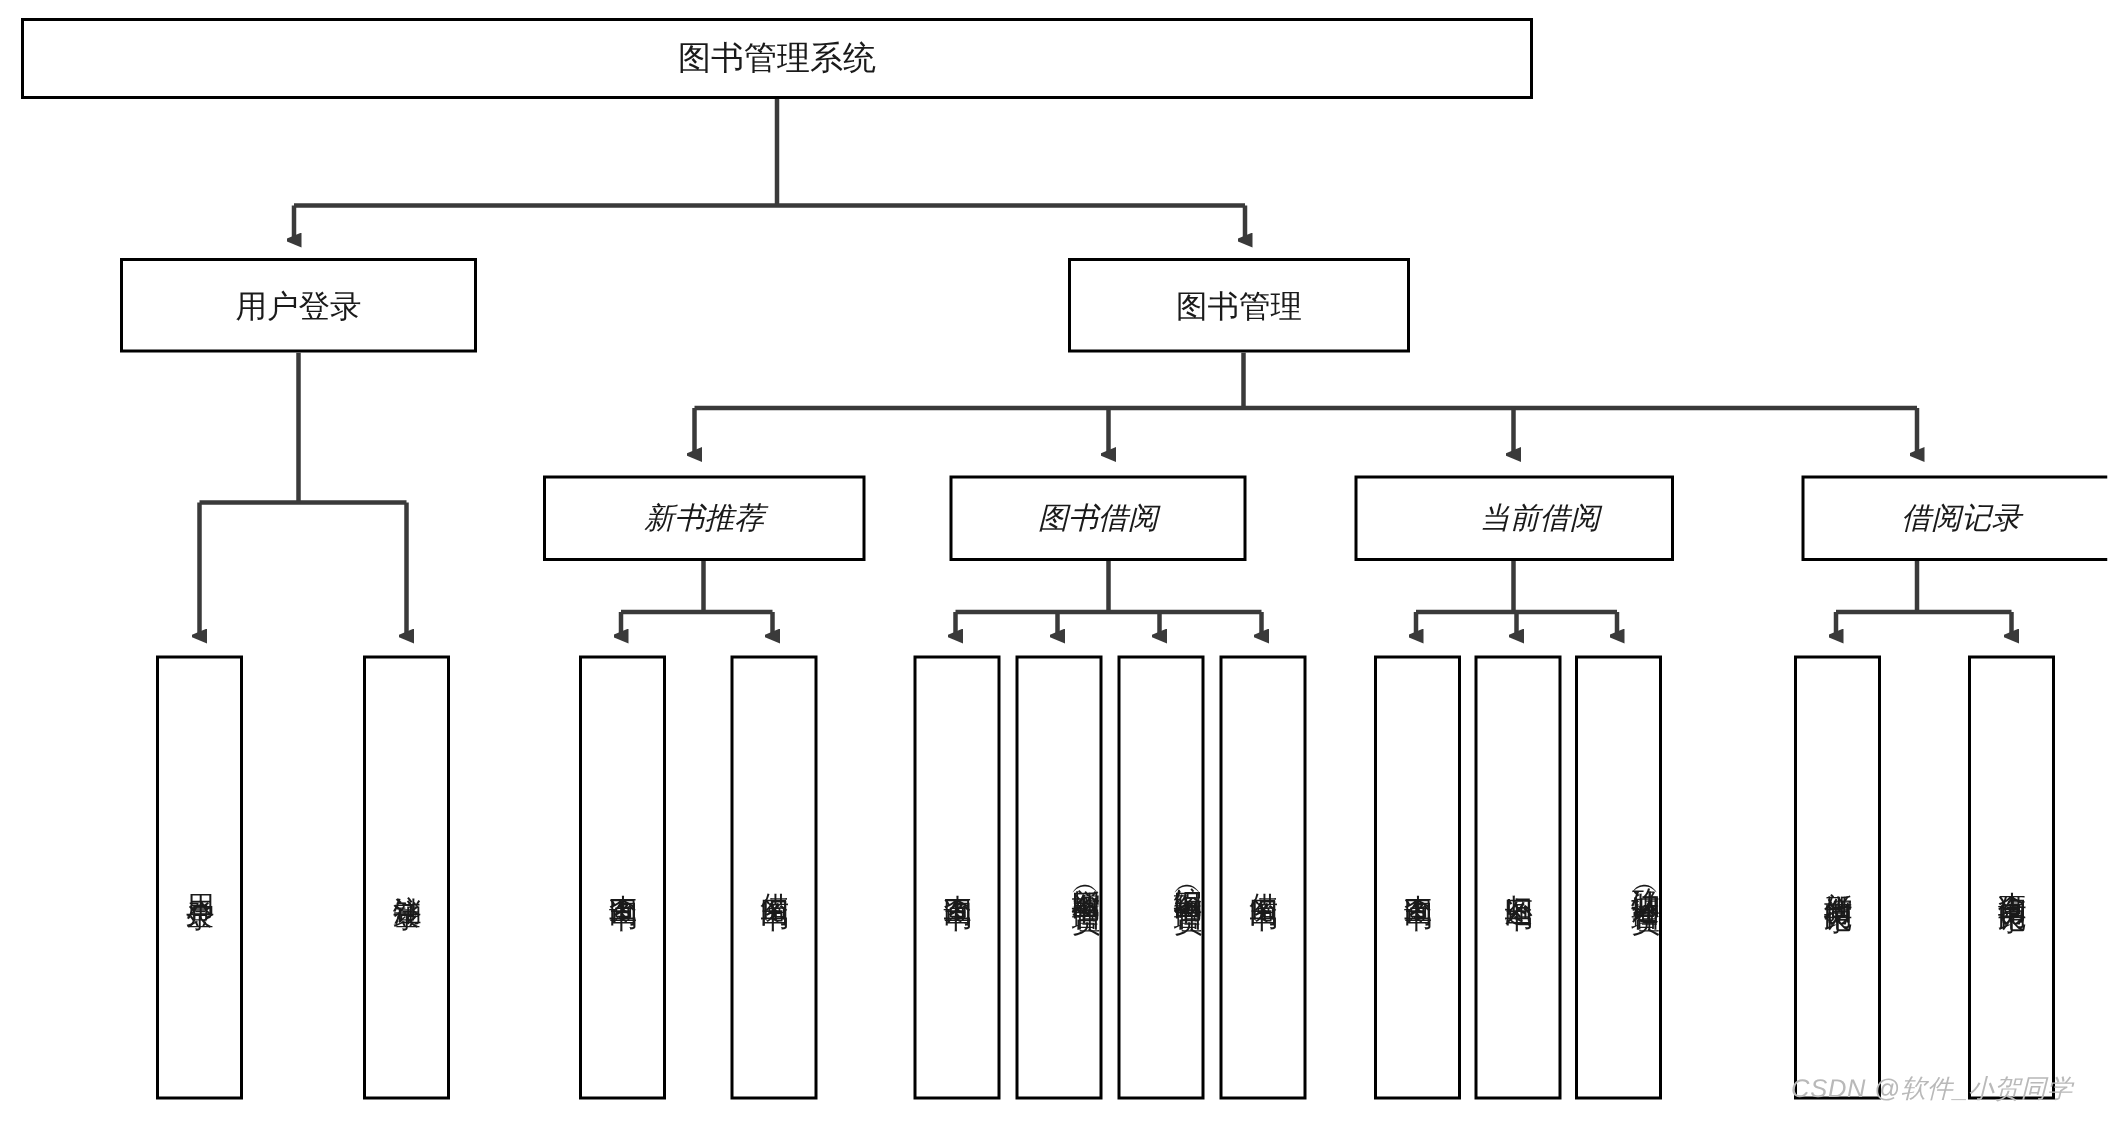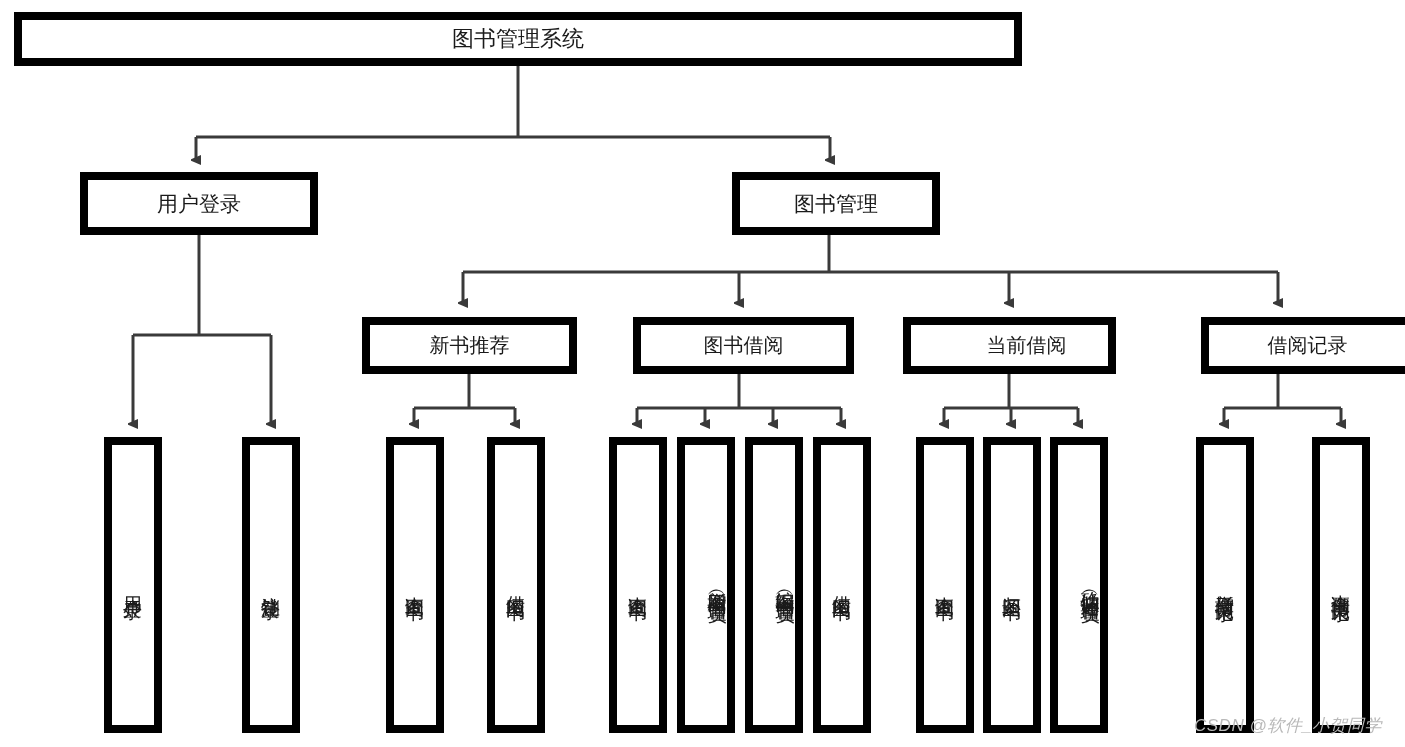--- a/index.html
+++ b/index.html
@@ -20,7 +20,7 @@
   .node {
     position: absolute;
     box-sizing: border-box;
-    border: 8px solid #000000;
+    border: 2px solid #000000;
     background: #ffffff;
     display: flex;
     align-items: center;

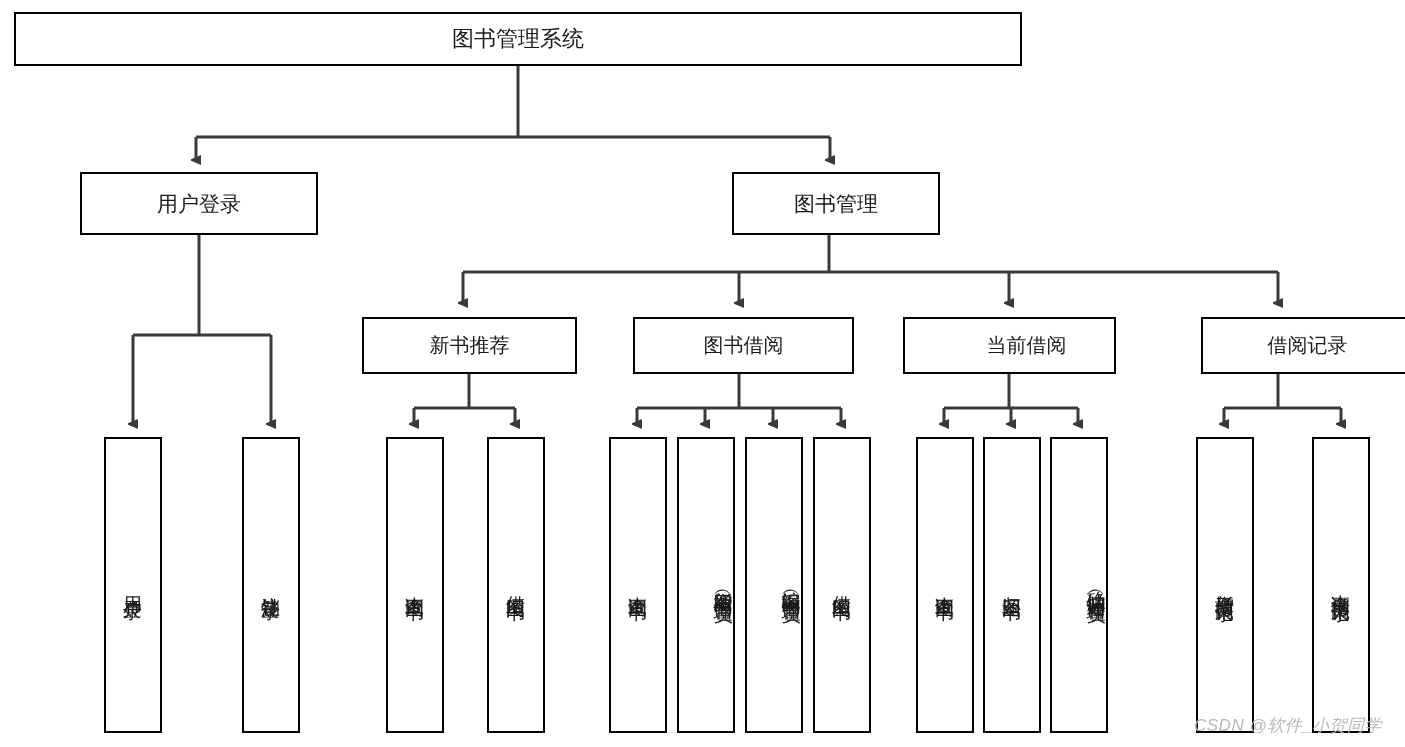--- a/index.html
+++ b/index.html
@@ -129,7 +129,7 @@
   <div class="node level1" style="left:80px; top:172px; width:238px; height:63px;">
     <span class="label">用户登录</span>
   </div>
-  <div class="node level1" style="left:712px; top:172px; width:208px; height:63px;margin-left:20px;">
+  <div class="node level1" style="left:712px; top:172px; width:228px; height:63px;">
     <span class="label">图书管理</span>
   </div>
 

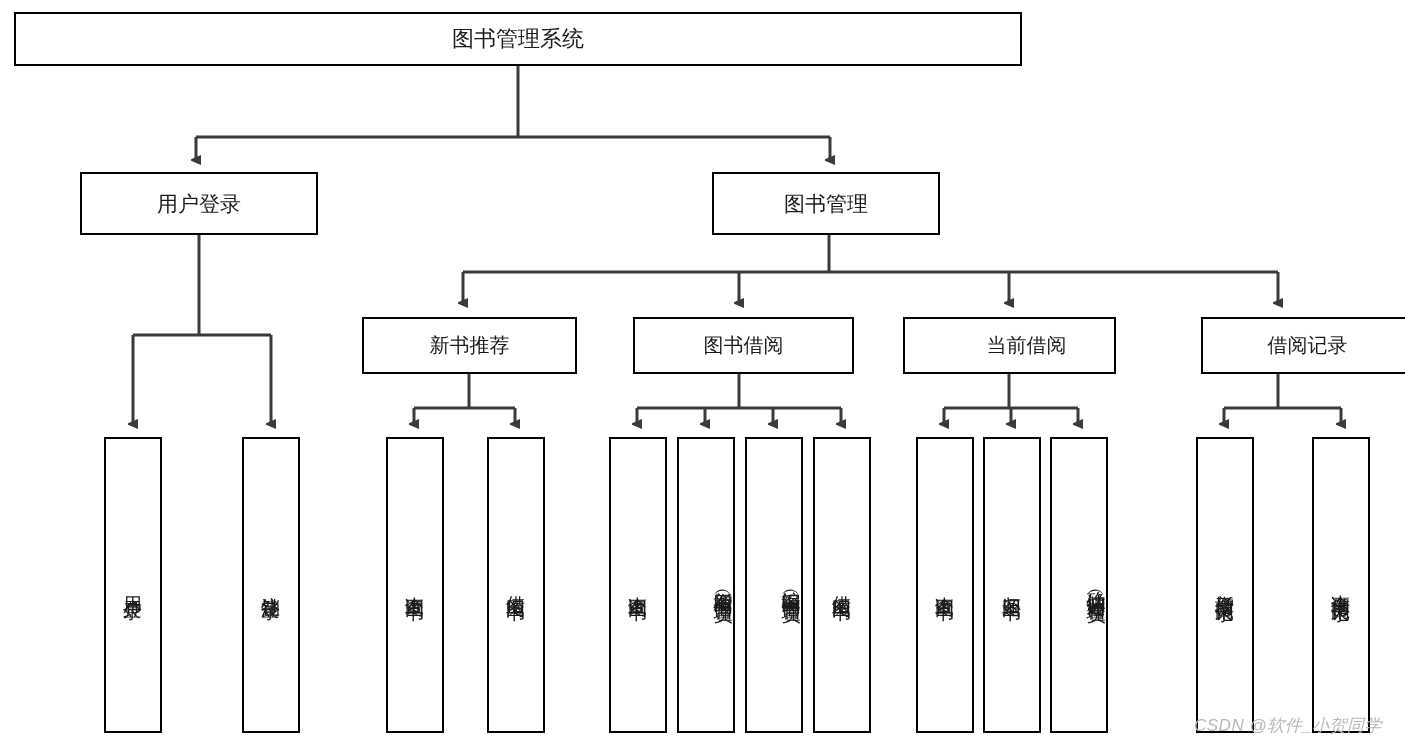--- a/index.html
+++ b/index.html
@@ -35,6 +35,7 @@
   }
   .node.level2 {
     font-size: 20px;
+    font-style: italic;
   }
   .node.leaf {
     font-size: 19px;

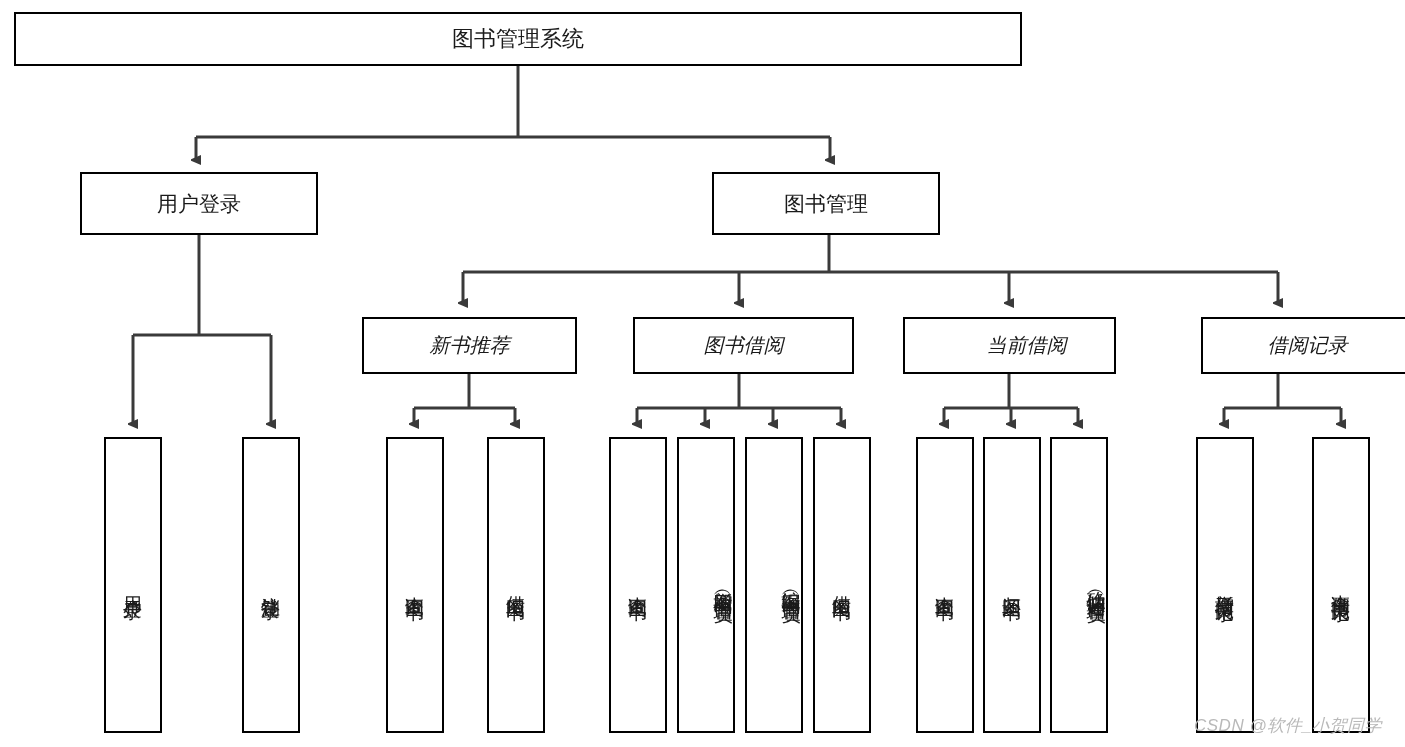--- a/index.html
+++ b/index.html
@@ -137,7 +137,7 @@
   <div class="node level2" style="left:362px; top:317px; width:215px; height:57px;">
     <span class="label">新书推荐</span>
   </div>
-  <div class="node level2" style="left:633px; top:317px; width:221px; height:57px;">
+  <div class="node level2" style="left:633px; top:317px; width:198px; height:57px;">
     <span class="label">图书借阅</span>
   </div>
   <div class="node level2" style="left:903px; top:317px; width:213px; height:57px;padding-left:34px;">

